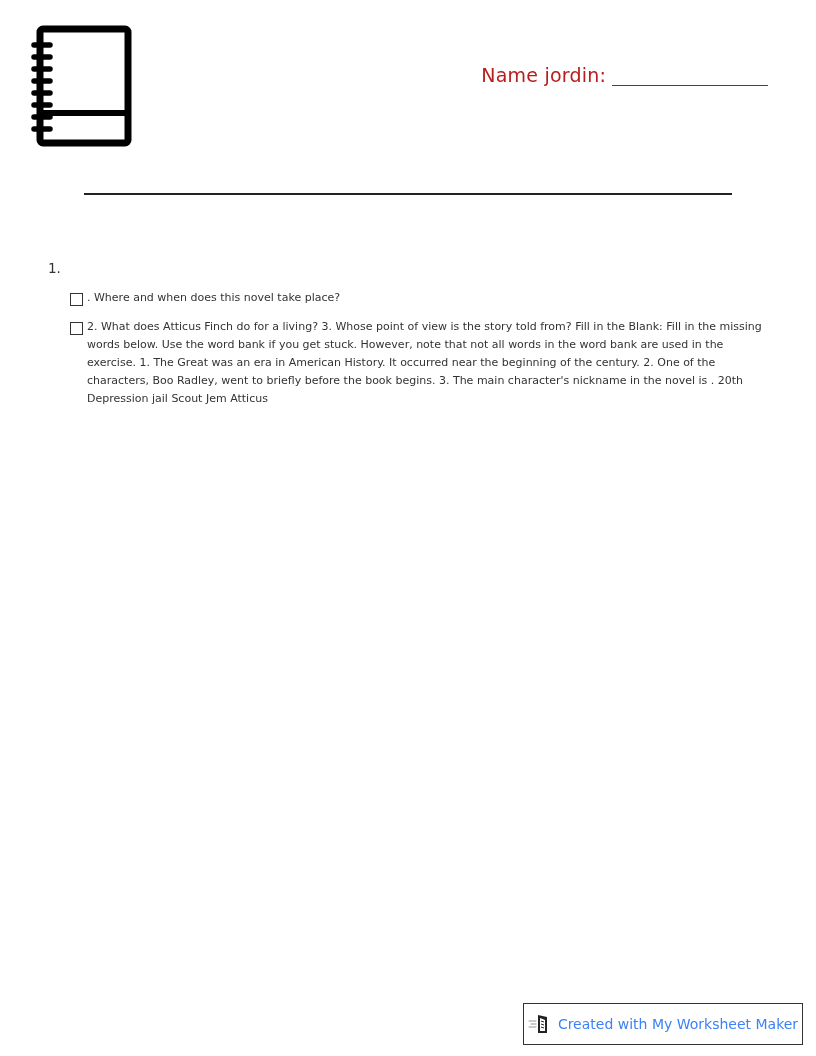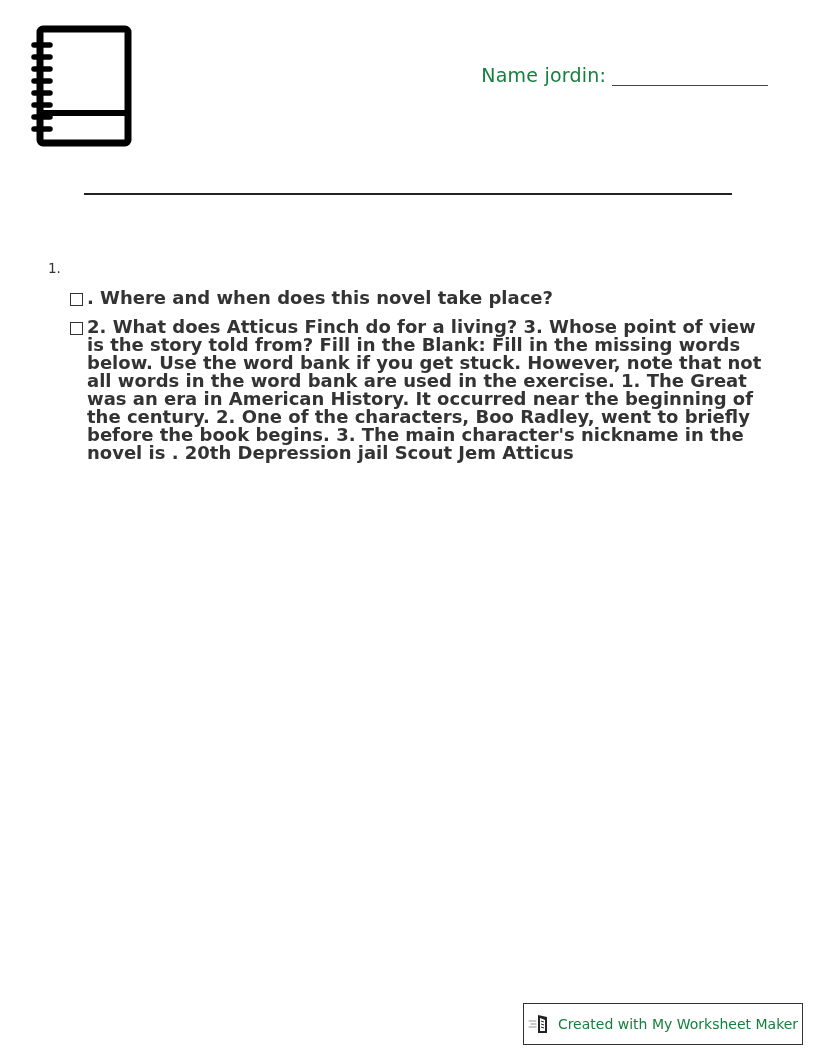--- a/index.html
+++ b/index.html
@@ -36,7 +36,7 @@
     }
     .field-label {
       font-size: 19px;
-      color: #15803d;
+      color: #b91c1c;
       margin-right: 6px;
       line-height: 24px;
       letter-spacing: 0.2px;

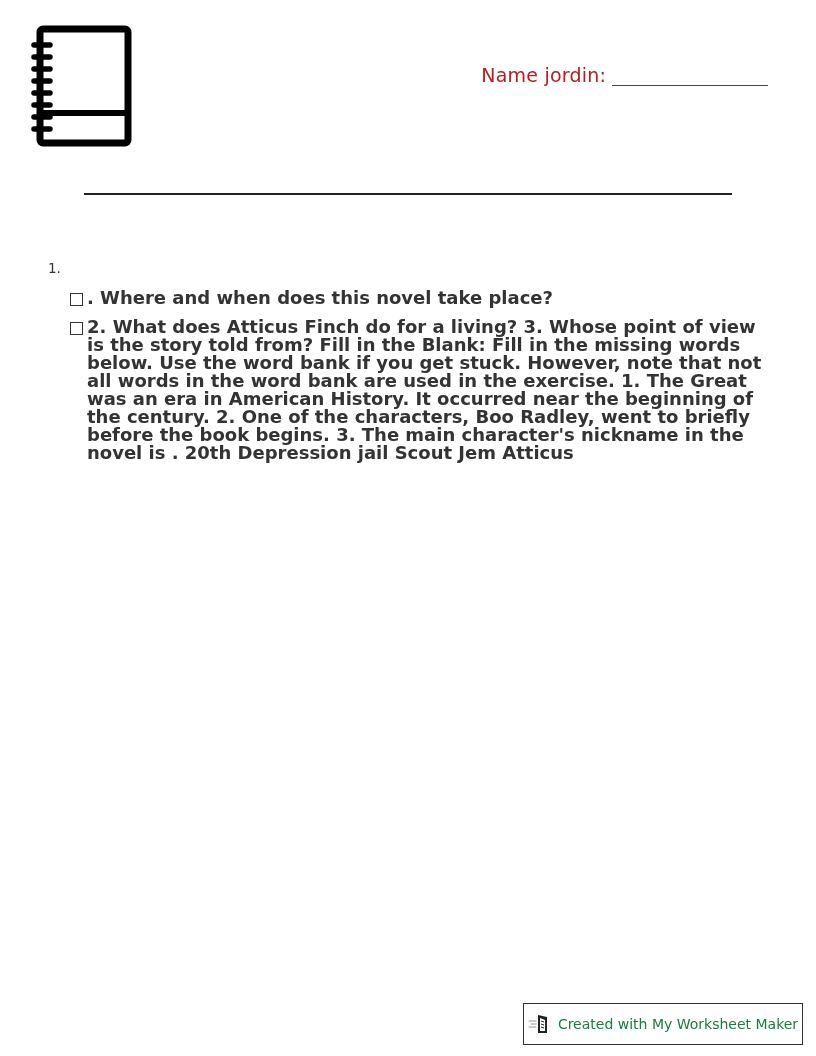--- a/index.html
+++ b/index.html
@@ -83,11 +83,10 @@
       background: #fff;
     }
     .option-text {
-      font-size: 18px;
+      font-size: 11px;
       line-height: 18px;
       color: #333;
       width: 680px;
-      font-weight: bold;
     }
     .footer-badge {
       position: absolute;

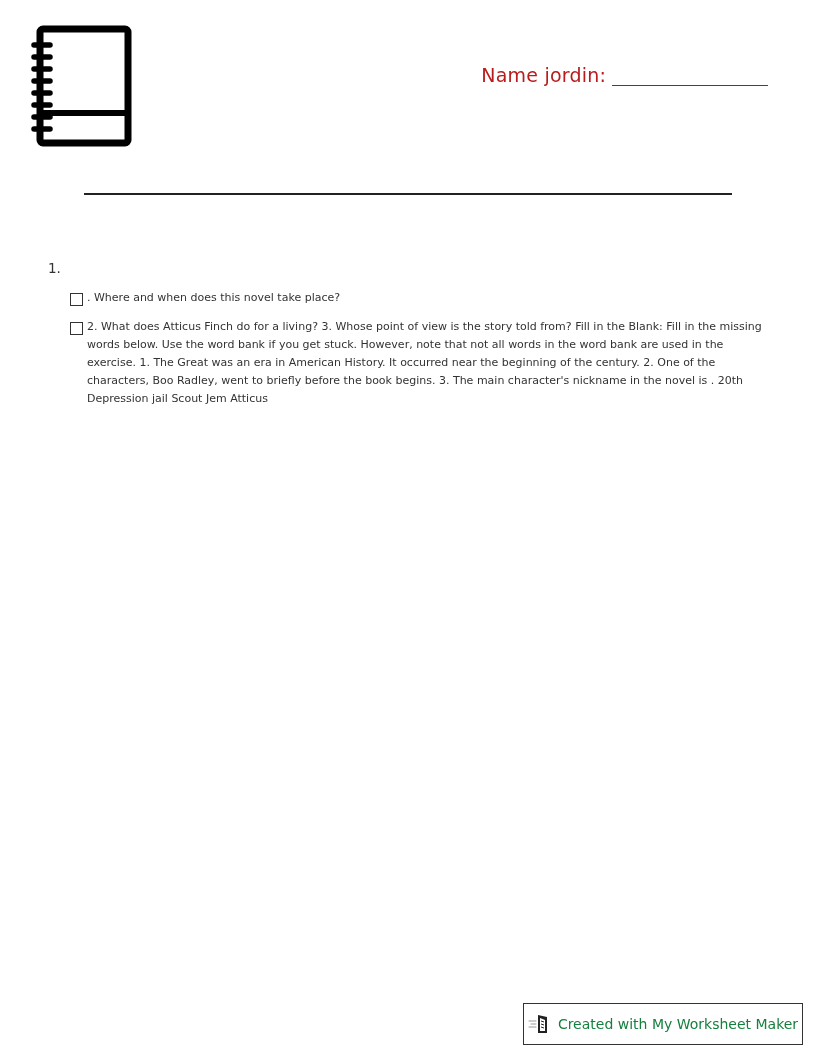--- a/index.html
+++ b/index.html
@@ -108,7 +108,7 @@
     }
     .footer-text {
       font-size: 14px;
-      color: #15803d;
+      color: #3b82f6;
     }
   </style>
 </head>

